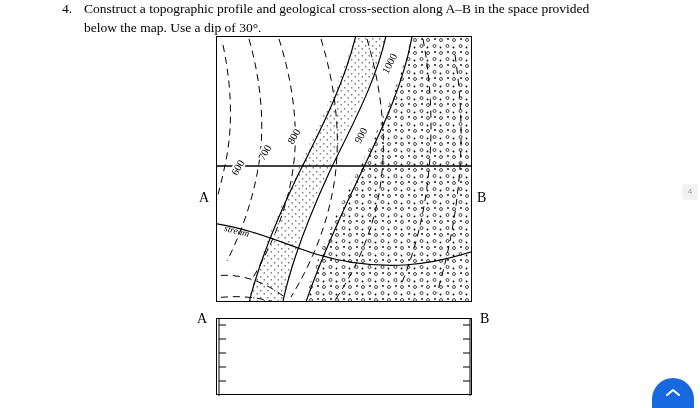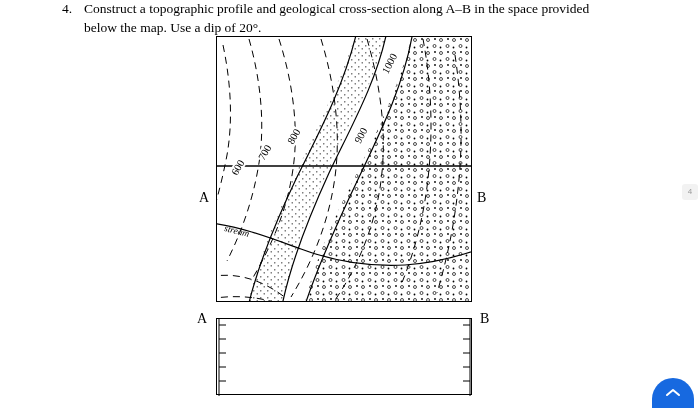--- a/index.html
+++ b/index.html
@@ -137,7 +137,7 @@
 
   <div class="question">
     <div class="q-num">4.</div>
-    <div class="q-text">Construct a topographic profile and geological cross-section along A–B in the space provided below the map. Use a dip of 20°.</div>
+    <div class="q-text">Construct a topographic profile and geological cross-section along A–B in the space provided below the map. Use a dip of 30°.</div>
   </div>
 
   <div class="map-wrap">

